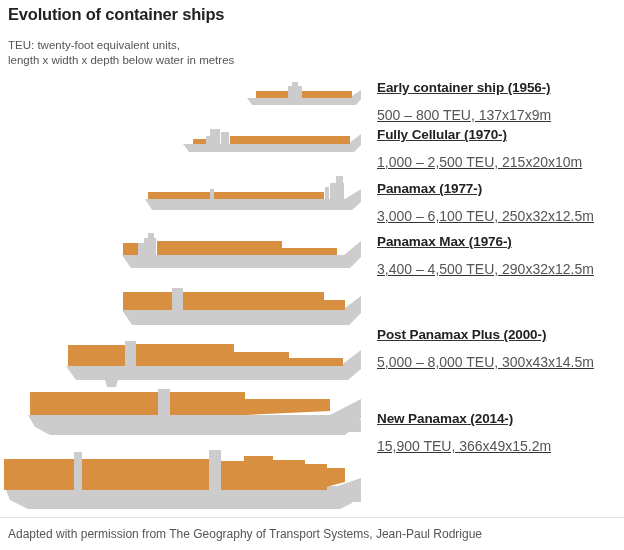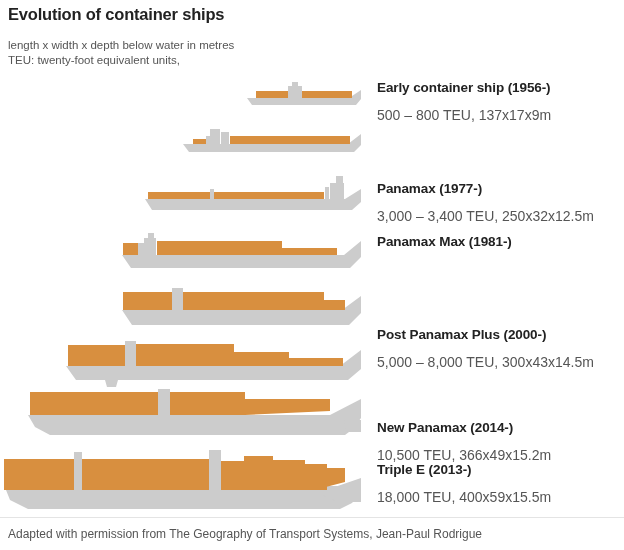--- a/index.html
+++ b/index.html
@@ -86,8 +86,8 @@
   <div class="title">Evolution of container ships</div>
 
   <div class="subtitle">
+    <div>TEU: twenty-foot equivalent units,</div>
     <div>length x width x depth below water in metres</div>
-    <div>TEU: twenty-foot equivalent units,</div>
   </div>
 
   <svg id="ships" width="624" height="550" viewBox="0 0 624 550">

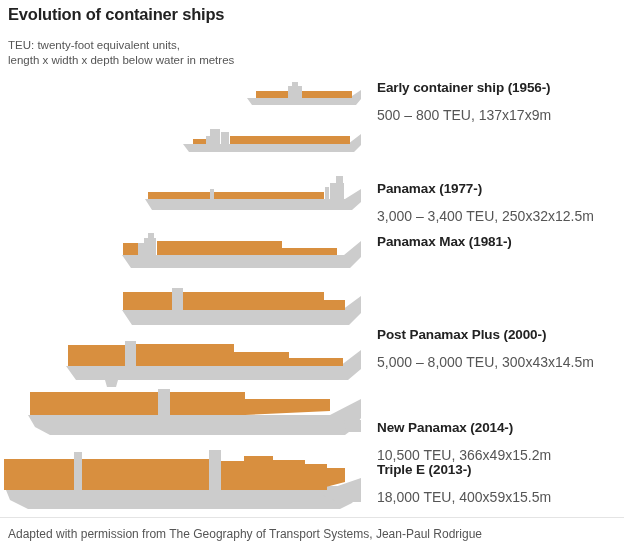--- a/index.html
+++ b/index.html
@@ -63,6 +63,7 @@
   .row-label {
     position: absolute;
     left: 377px;
+    text-decoration: underline;
   }
   .row-label .name {
     font-size: 13.5px;

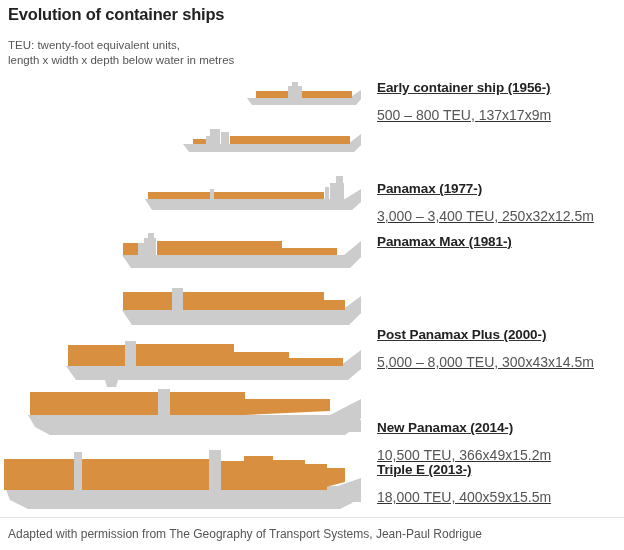--- a/index.html
+++ b/index.html
@@ -178,6 +178,10 @@
     <div class="spec">500 – 800 TEU, 137x17x9m</div>
   </div>
 
+  <div class="row-label" style="top:127px">
+    <div class="name">Fully Cellular (1970-)</div>
+    <div class="spec">1,000 – 2,500 TEU, 215x20x10m</div>
+  </div>
 
   <div class="row-label" style="top:181px">
     <div class="name">Panamax (1977-)</div>

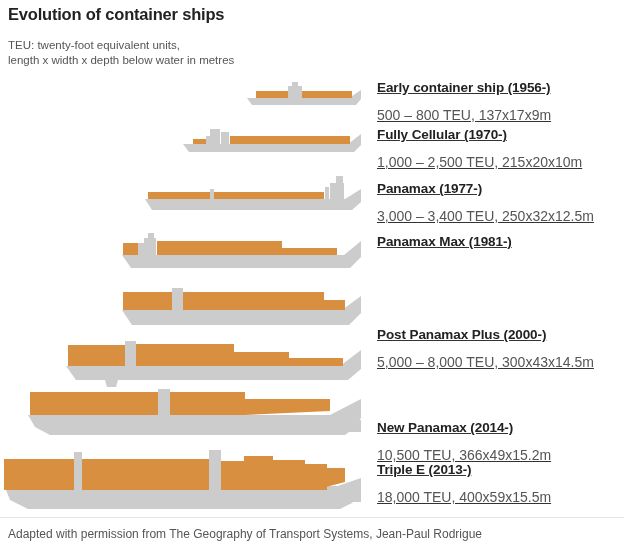--- a/index.html
+++ b/index.html
@@ -185,7 +185,7 @@
 
   <div class="row-label" style="top:181px">
     <div class="name">Panamax (1977-)</div>
-    <div class="spec">3,000 – 3,400 TEU, 250x32x12.5m</div>
+    <div class="spec">3,000 – 6,100 TEU, 250x32x12.5m</div>
   </div>
 
   <div class="row-label" style="top:234px">

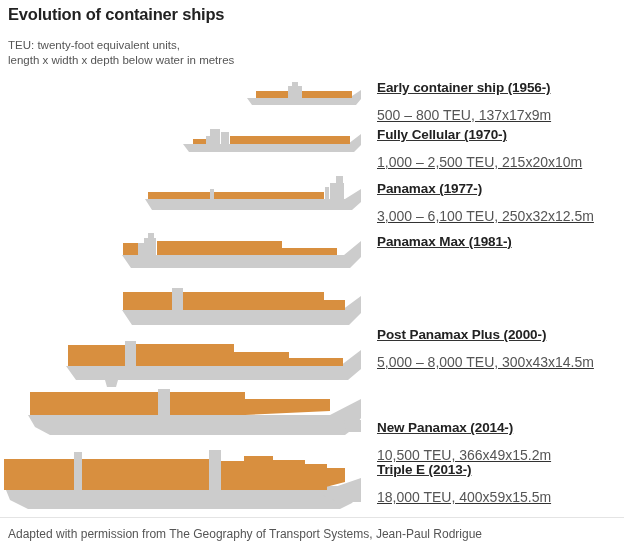--- a/index.html
+++ b/index.html
@@ -189,7 +189,7 @@
   </div>
 
   <div class="row-label" style="top:234px">
-    <div class="name">Panamax Max (1981-)</div>
+    <div class="name">Panamax Max (1976-)</div>
   </div>
 
 

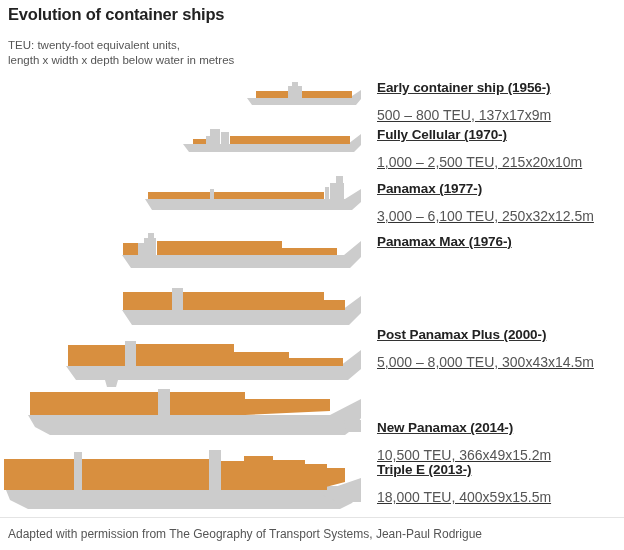--- a/index.html
+++ b/index.html
@@ -190,6 +190,7 @@
 
   <div class="row-label" style="top:234px">
     <div class="name">Panamax Max (1976-)</div>
+    <div class="spec">3,400 – 4,500 TEU, 290x32x12.5m</div>
   </div>
 
 

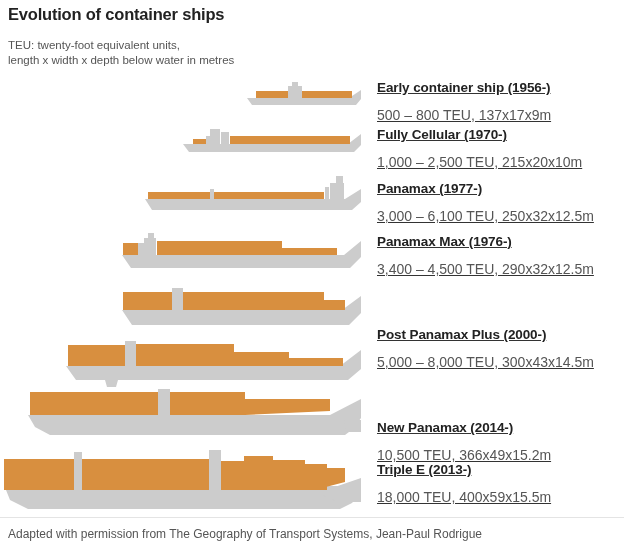--- a/index.html
+++ b/index.html
@@ -199,7 +199,7 @@
     <div class="spec">5,000 – 8,000 TEU, 300x43x14.5m</div>
   </div>
 
-  <div class="row-label" style="top:420px">
+  <div class="row-label" style="top:411px">
     <div class="name">New Panamax (2014-)</div>
     <div class="spec">10,500 TEU, 366x49x15.2m</div>
   </div>

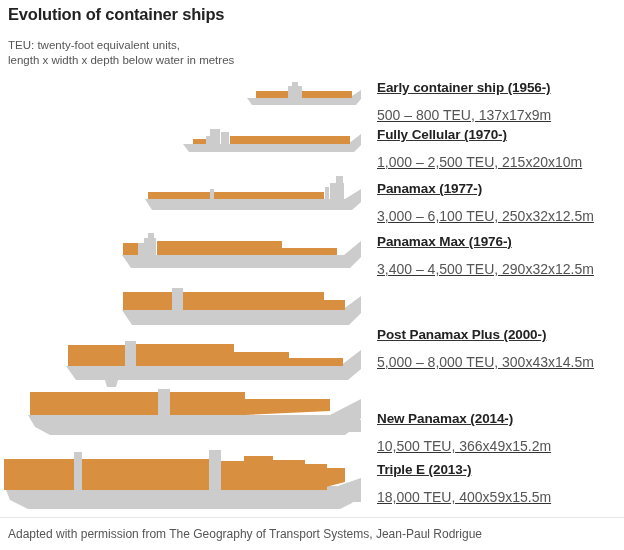--- a/index.html
+++ b/index.html
@@ -201,7 +201,7 @@
 
   <div class="row-label" style="top:411px">
     <div class="name">New Panamax (2014-)</div>
-    <div class="spec">10,500 TEU, 366x49x15.2m</div>
+    <div class="spec">15,900 TEU, 366x49x15.2m</div>
   </div>
 
   <div class="row-label" style="top:462px">

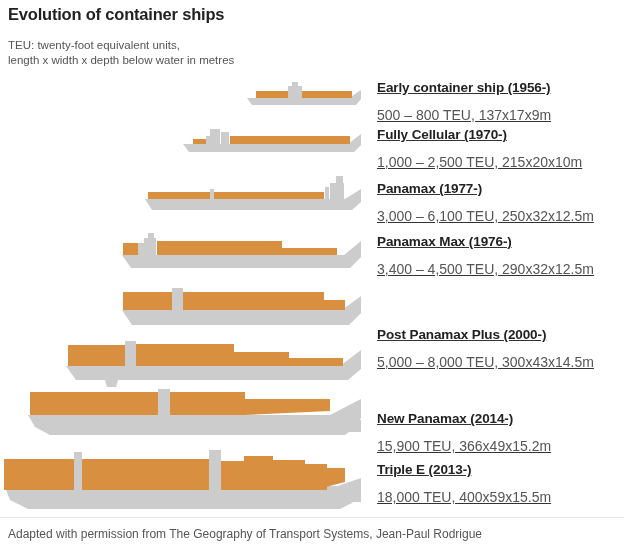--- a/index.html
+++ b/index.html
@@ -204,10 +204,6 @@
     <div class="spec">15,900 TEU, 366x49x15.2m</div>
   </div>
 
-  <div class="row-label" style="top:462px">
-    <div class="name">Triple E (2013-)</div>
-    <div class="spec">18,000 TEU, 400x59x15.5m</div>
-  </div>
 
   <div class="rule"></div>
   <div class="footer">Adapted with permission from The Geography of Transport Systems, Jean-Paul Rodrigue</div>

